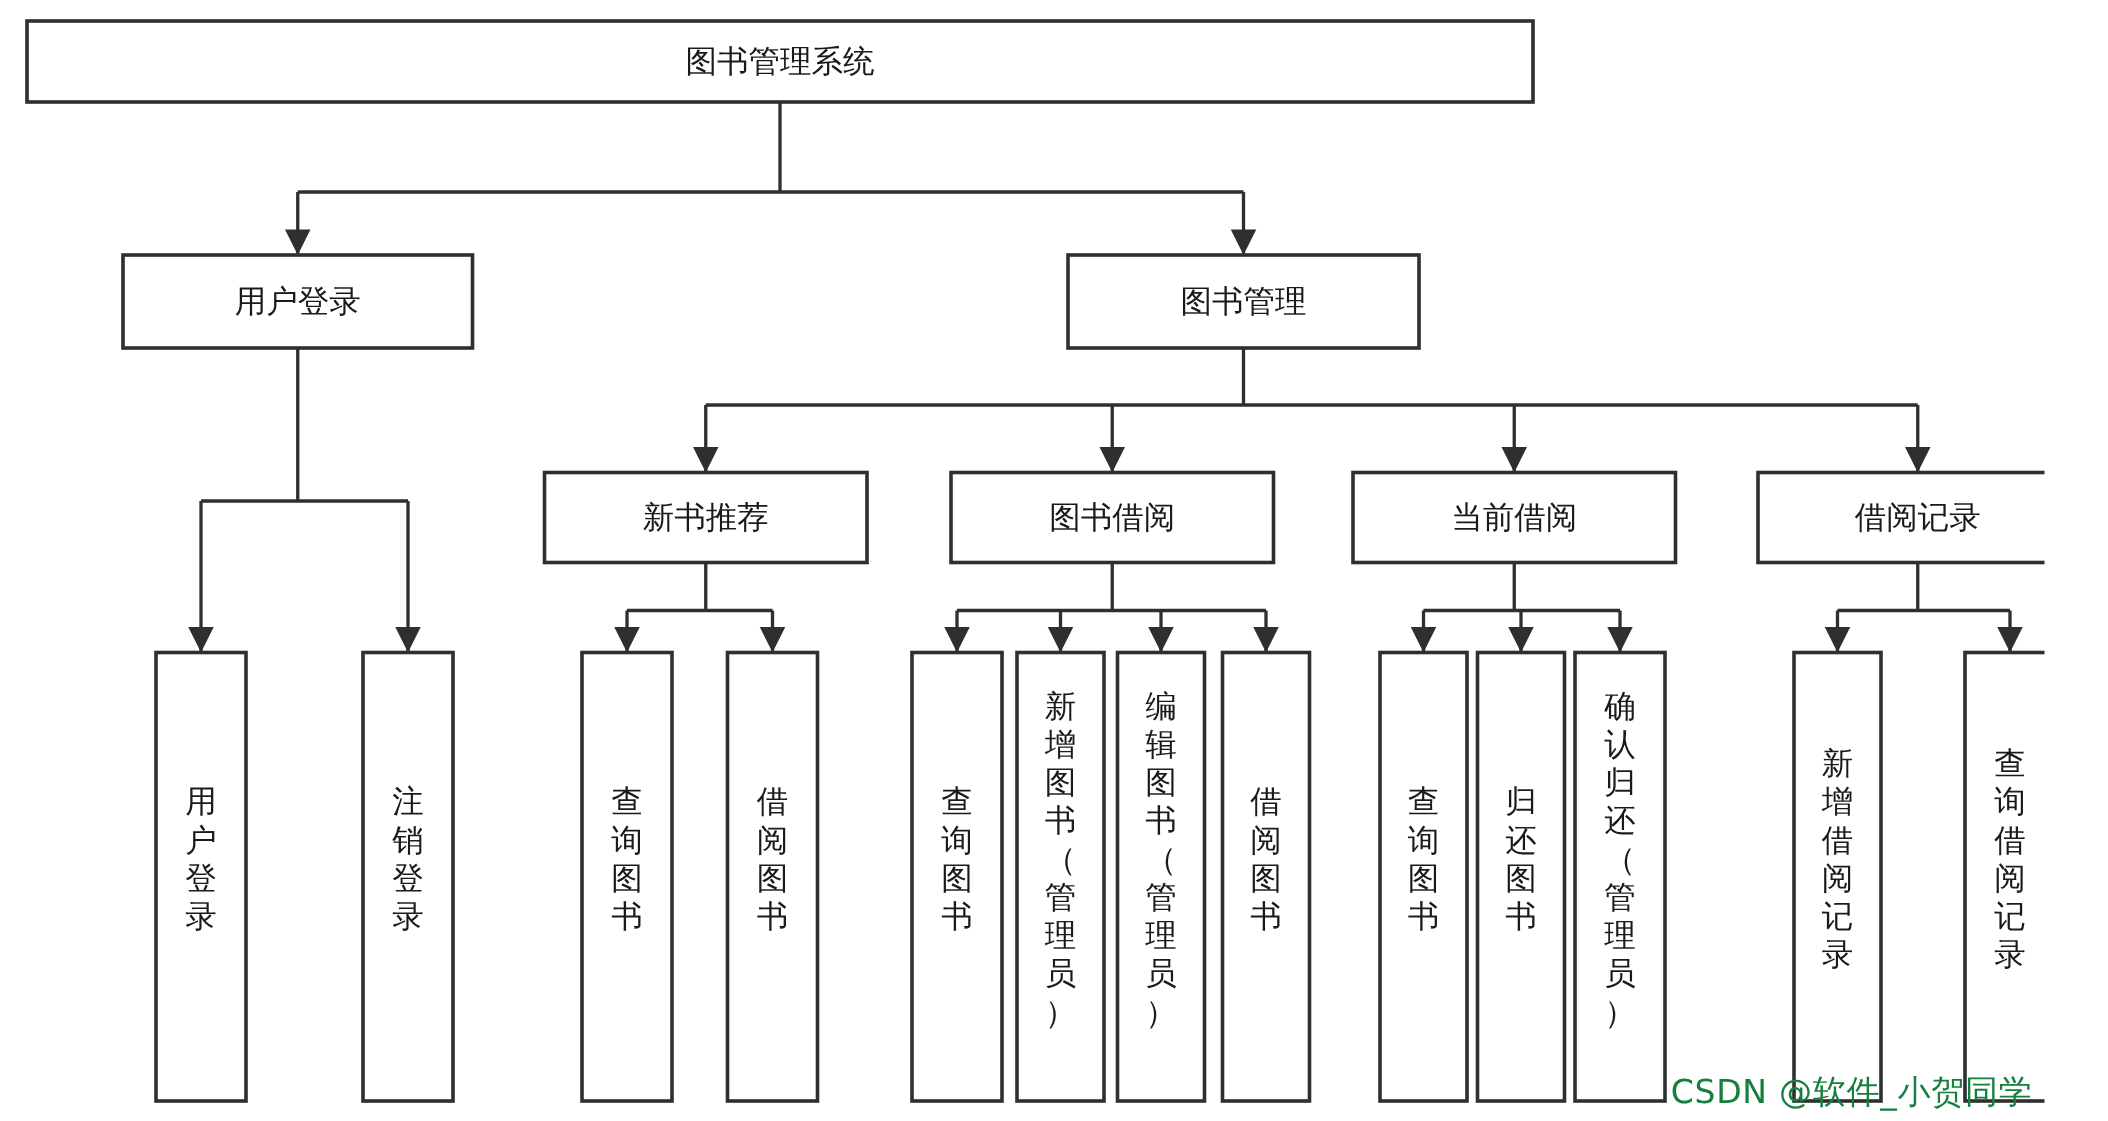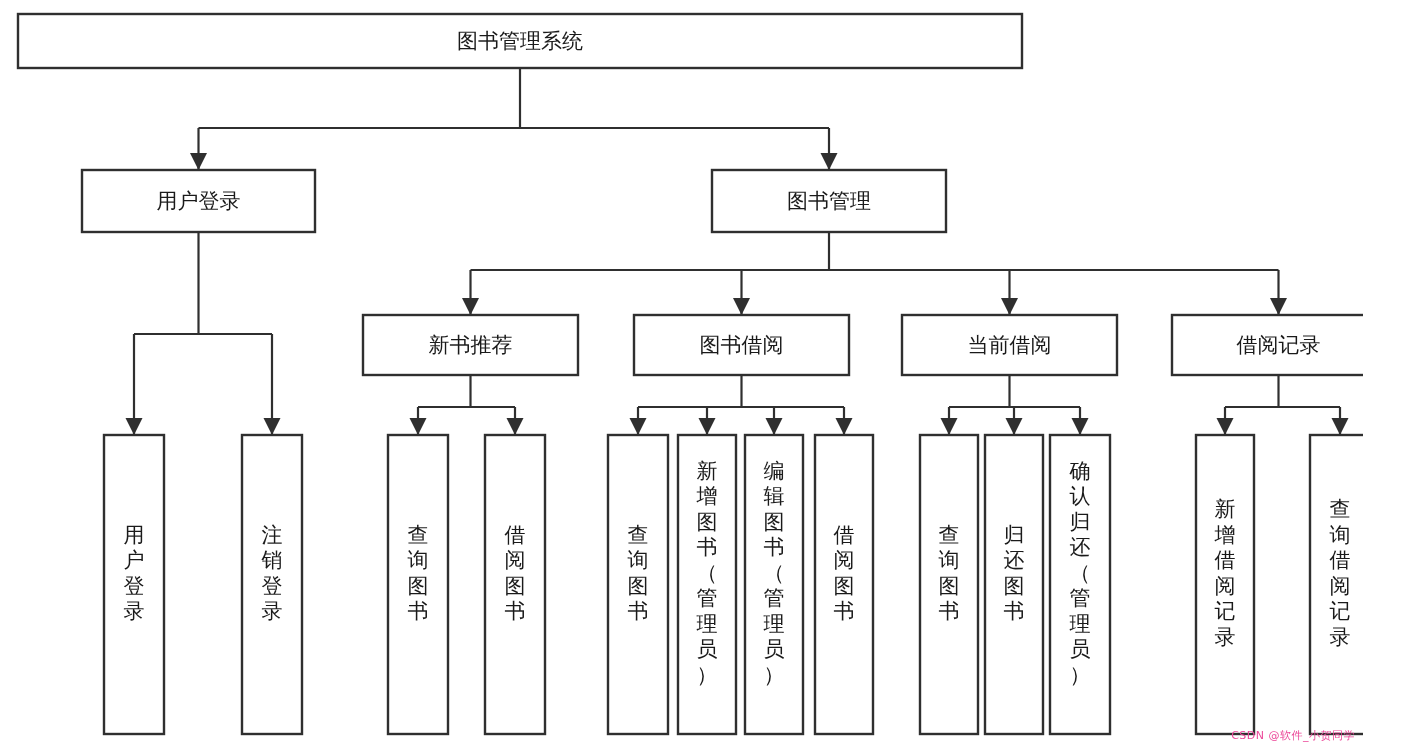--- a/index.html
+++ b/index.html
@@ -57,8 +57,8 @@
     right: 8px;
     bottom: 4px;
     font-family: "DejaVu Sans", "Liberation Sans", sans-serif;
-    font-size: 11px;
-    color: #ec4899;
+    font-size: 22px;
+    color: #15803d;
     white-space: nowrap;
     letter-spacing: 0.5px;
     user-select: none;

